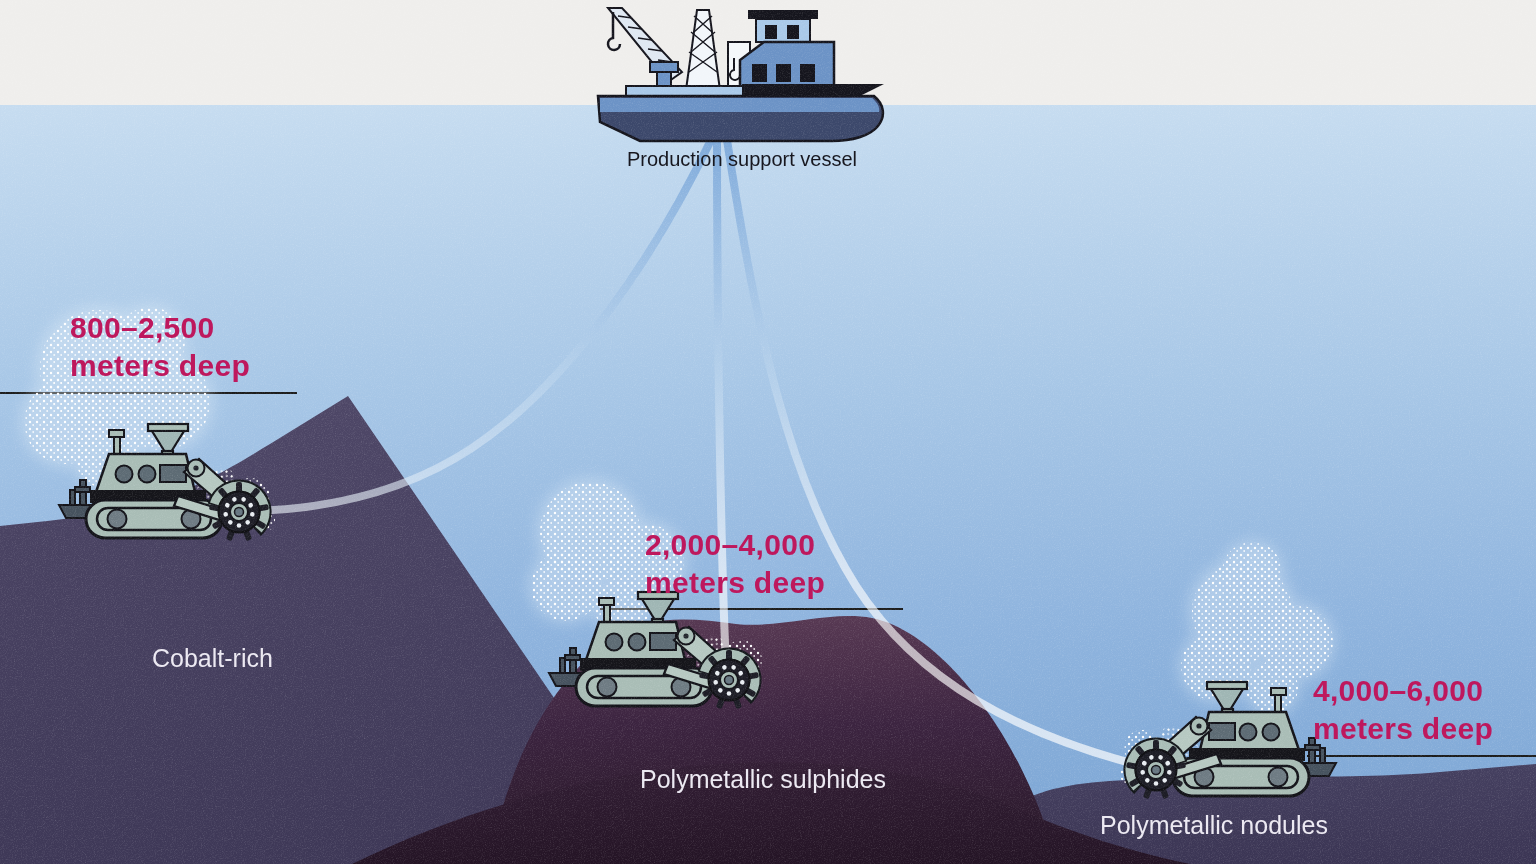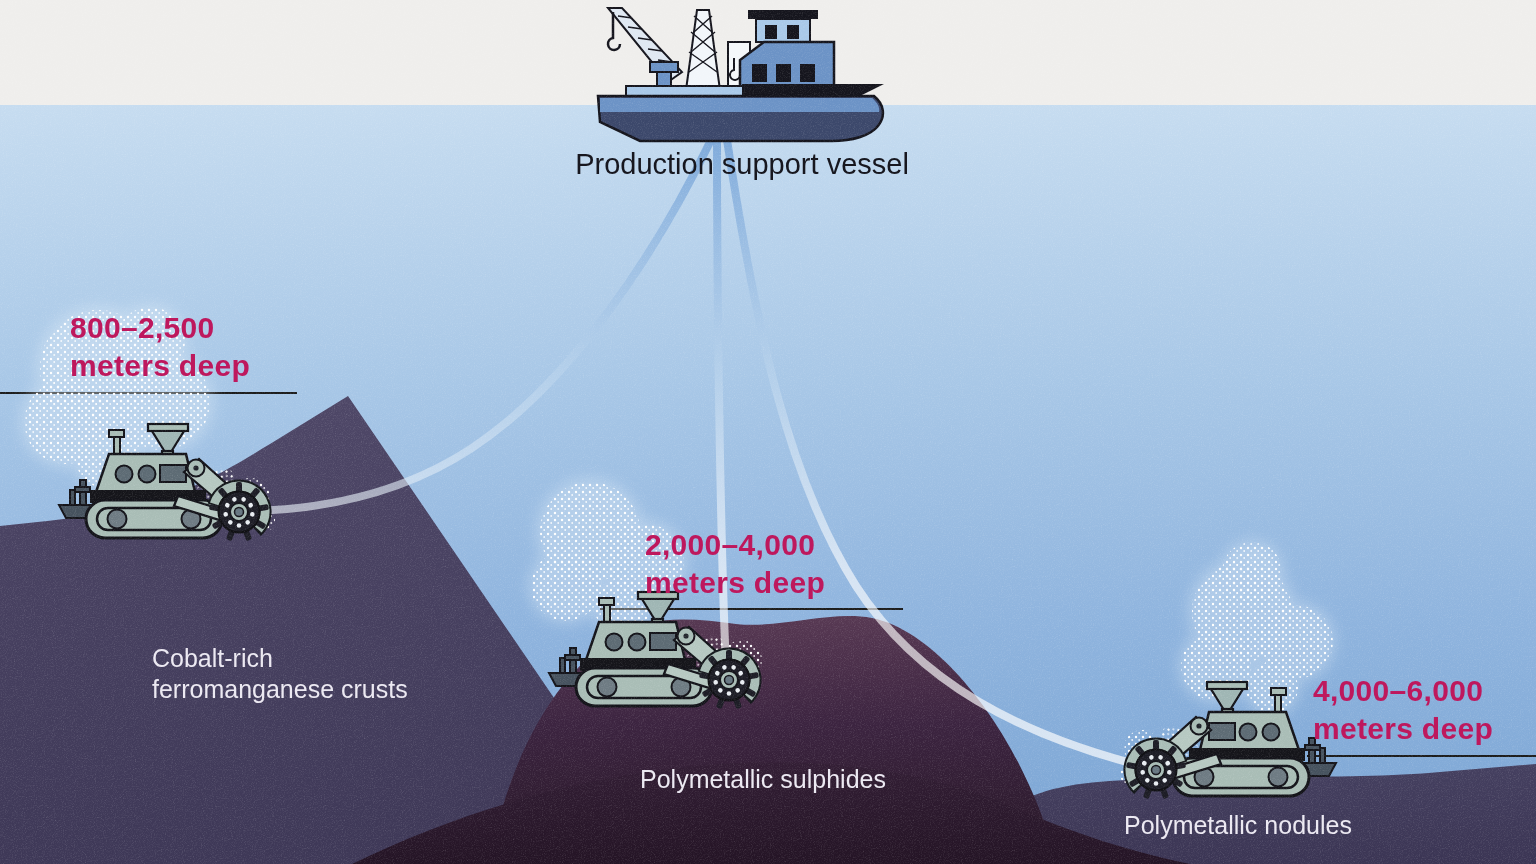--- a/index.html
+++ b/index.html
@@ -9,7 +9,7 @@
   .txt{position:absolute;white-space:nowrap;}
   .depth{font-weight:700;font-size:30px;line-height:38px;color:#be185d;letter-spacing:.3px;}
   .resource{font-weight:400;font-size:25px;line-height:31px;color:#ece9f2;}
-  .vessel{font-weight:400;font-size:29px;color:#17171f;text-align:center;width:340px;}
+  .vessel{font-weight:400;font-size:20px;color:#17171f;text-align:center;width:340px;}
   #depth-1{left:70px;top:309px;}
   #depth-2{left:645px;top:526px;}
   #depth-3{left:1313px;top:672px;}

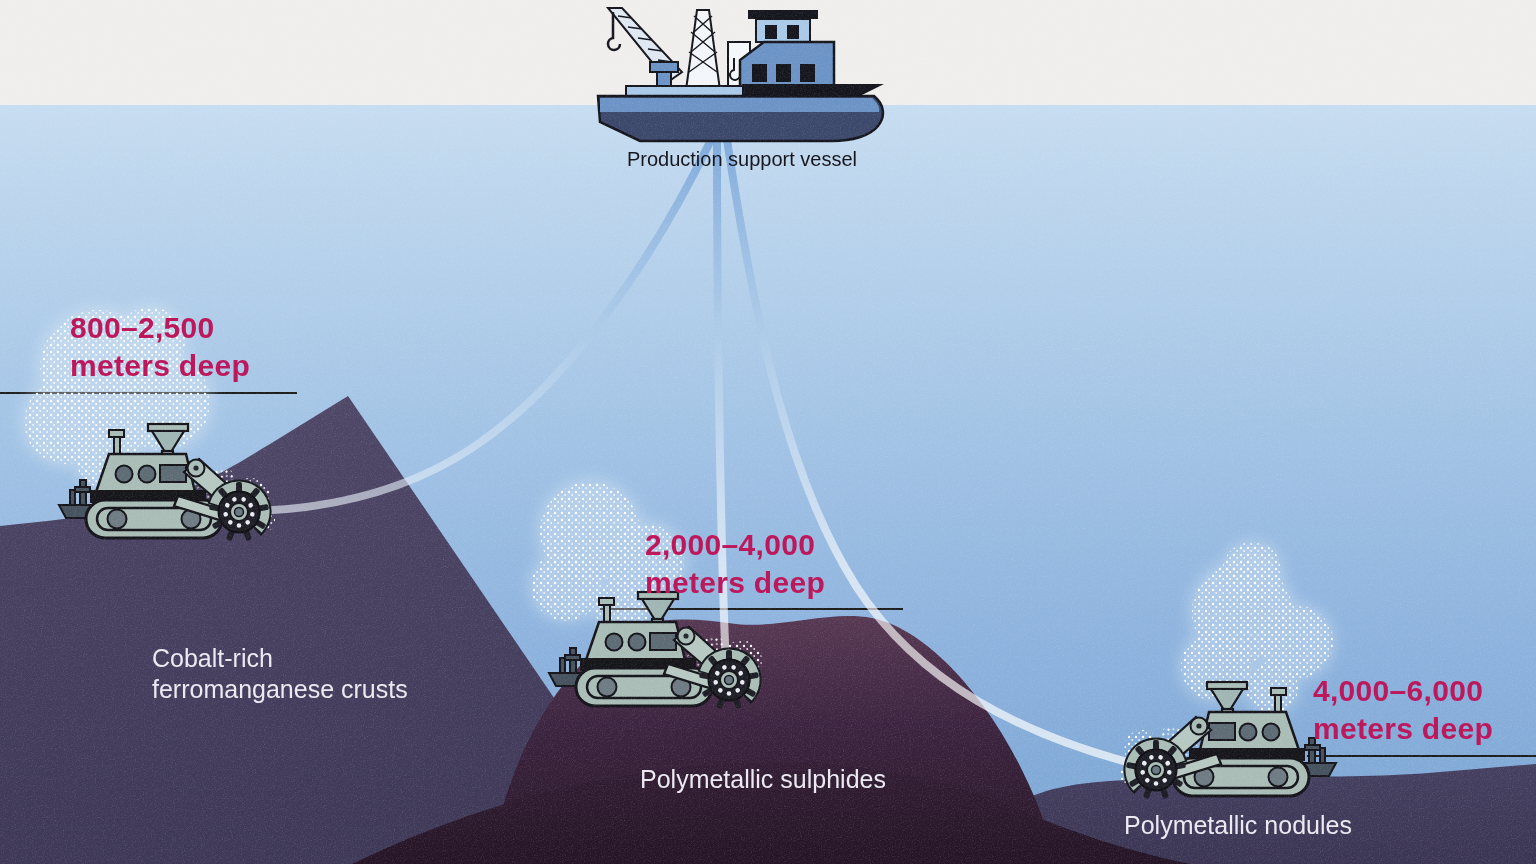--- a/index.html
+++ b/index.html
@@ -264,7 +264,6 @@
 
 <div class="txt resource" id="res-1">
   <div>Cobalt-rich</div>
-  <div>ferromanganese crusts</div>
 </div>
 <div class="txt resource" id="res-2">Polymetallic sulphides</div>
 <div class="txt resource" id="res-3">Polymetallic nodules</div>

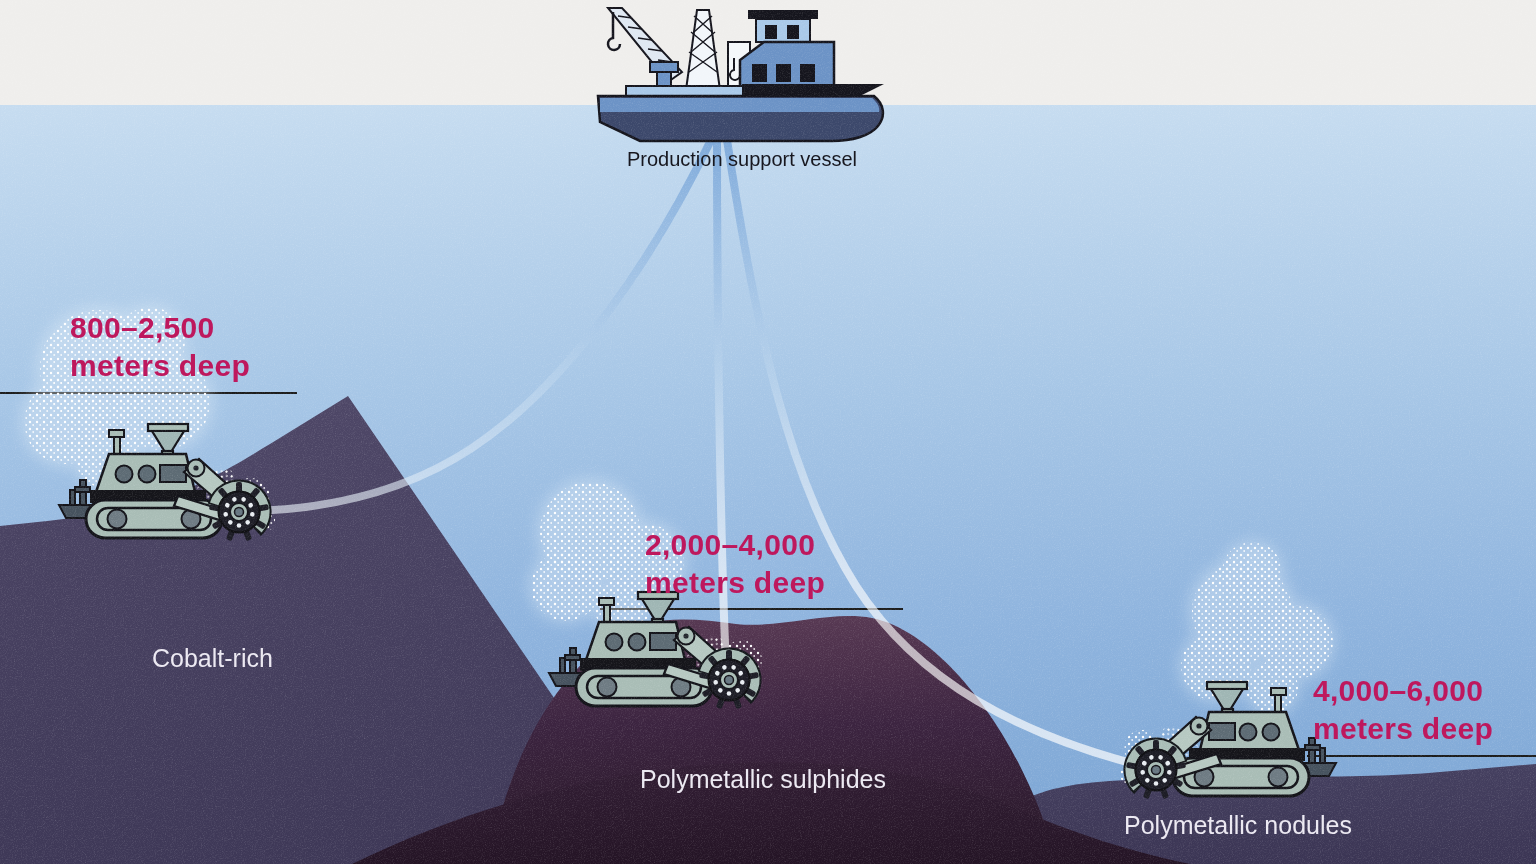--- a/index.html
+++ b/index.html
@@ -15,7 +15,7 @@
   #depth-3{left:1313px;top:672px;}
   #res-1{left:152px;top:619px;margin-top:24px;}
   #res-2{left:640px;top:764px;}
-  #res-3{left:1124px;top:810px;}
+  #res-3{left:1100px;top:810px;}
   #vessel-label{left:572px;top:148px;}
 </style>
 </head>

